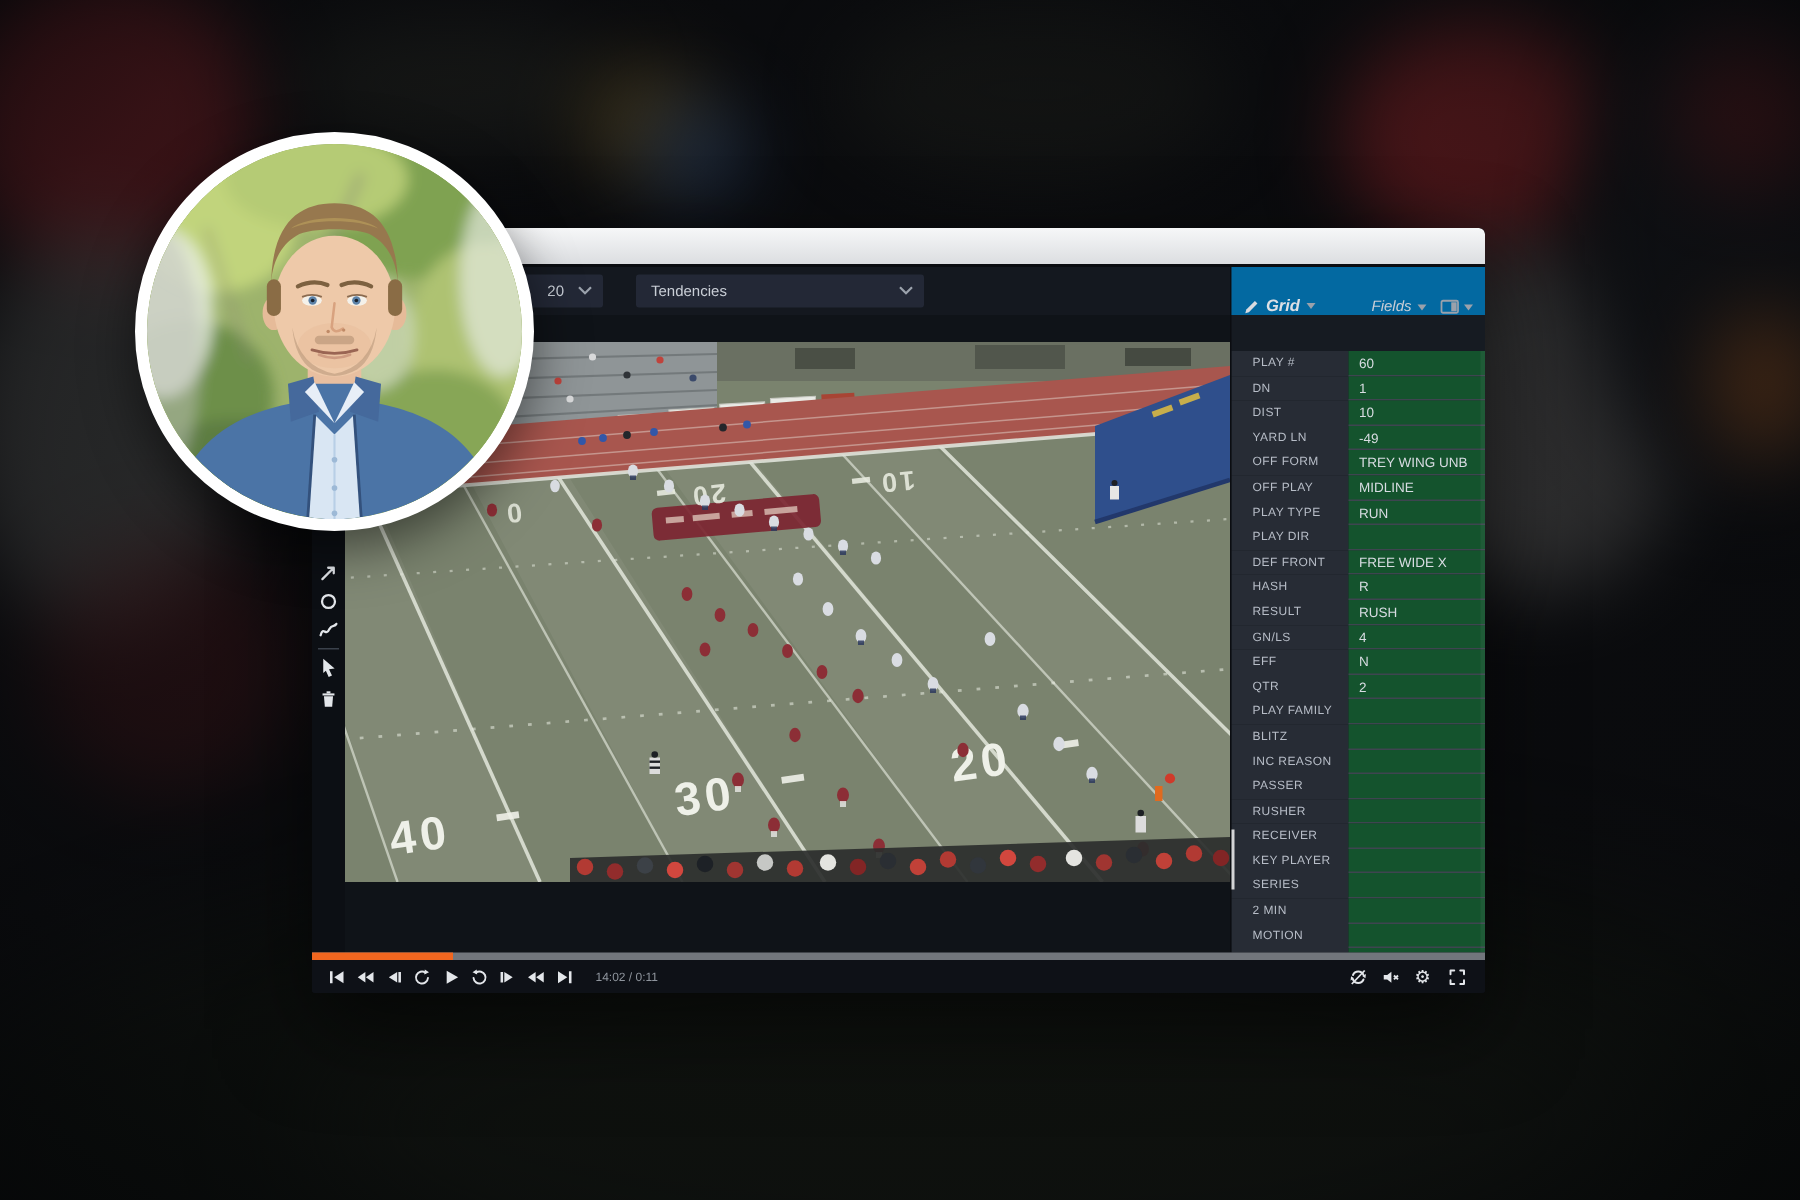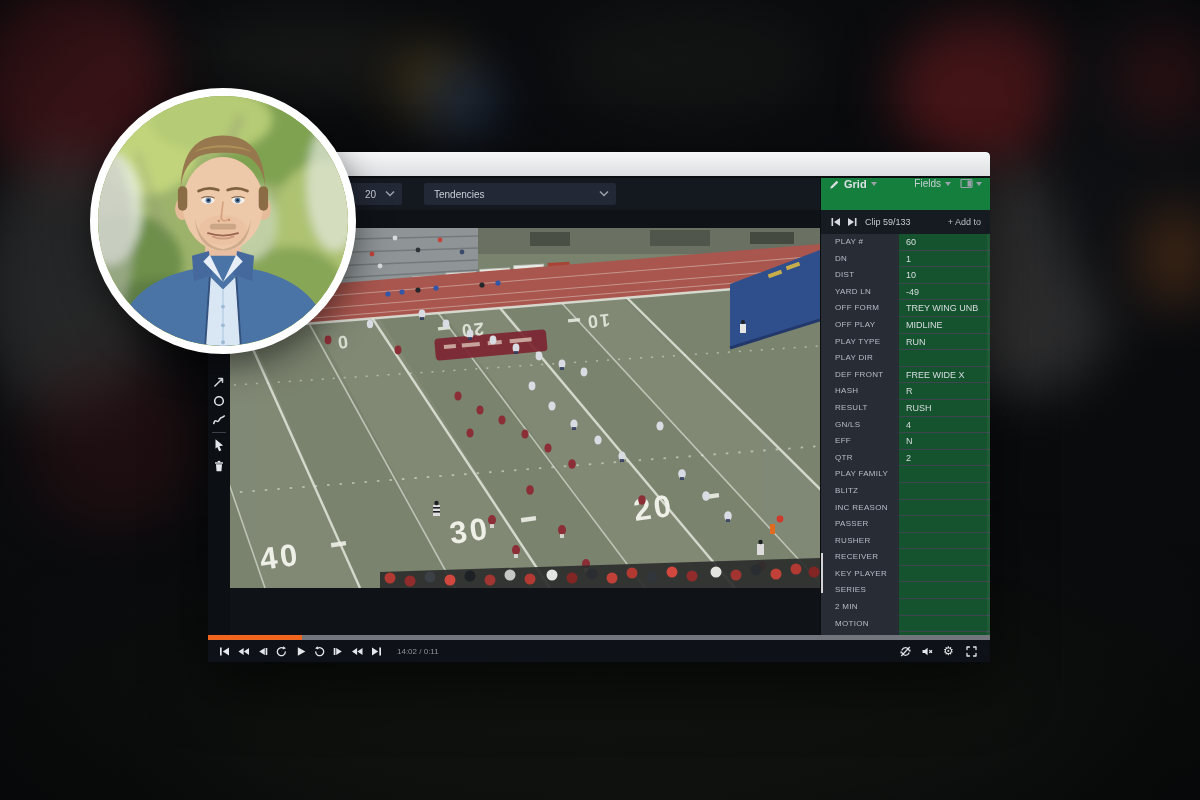--- a/index.html
+++ b/index.html
@@ -39,7 +39,7 @@
 
   
   .side-col{position:relative;width:170px;height:100%;background:#161b22;border-left:1px solid #0b0d11;}
-  .side-head{position:relative;height:32px;display:flex;align-items:flex-start;padding:0 8px;background:#15803d;}
+  .side-head{position:relative;height:32px;display:flex;align-items:flex-end;padding:0 8px;background:#0369a1;font-style:italic;}
   .grid-btn{display:flex;align-items:center;gap:4px;color:#dde0e5;font-size:11px;font-weight:bold;}
   .fields-btn{margin-left:auto;display:flex;align-items:center;gap:4px;color:#c9ced6;font-size:10px;}
   .layout-btn{margin-left:9px;display:flex;align-items:center;gap:3px;}

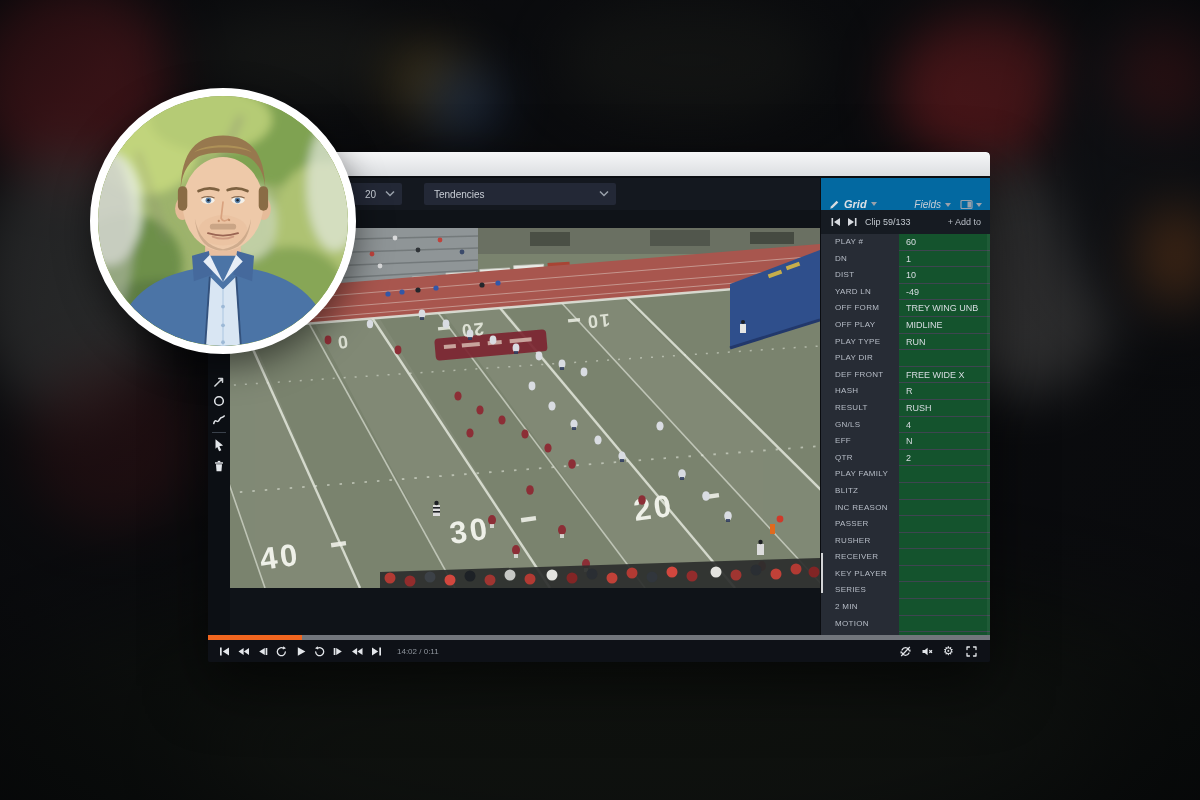--- a/index.html
+++ b/index.html
@@ -371,18 +371,6 @@
           </span>
         </div>
 
-        <div class="clip-row">
-          <svg width="11" height="10" viewBox="0 0 11 10" style="margin-right:6px">
-              <rect x="1.5" y="1" width="1.6" height="8" fill="#d8dbe0"></rect>
-              <polygon points="10,1 10,9 4,5" fill="#d8dbe0"></polygon>
-            </svg>
-          <svg width="11" height="10" viewBox="0 0 11 10">
-              <rect x="7.9" y="1" width="1.6" height="8" fill="#d8dbe0"></rect>
-              <polygon points="1,1 1,9 7,5" fill="#d8dbe0"></polygon>
-            </svg>
-          <span class="clip-label">Clip 59/133</span>
-          <span class="addto">+ Add to</span>
-        </div>
 
         <div class="fields-wrap">
             <div class="frow">

